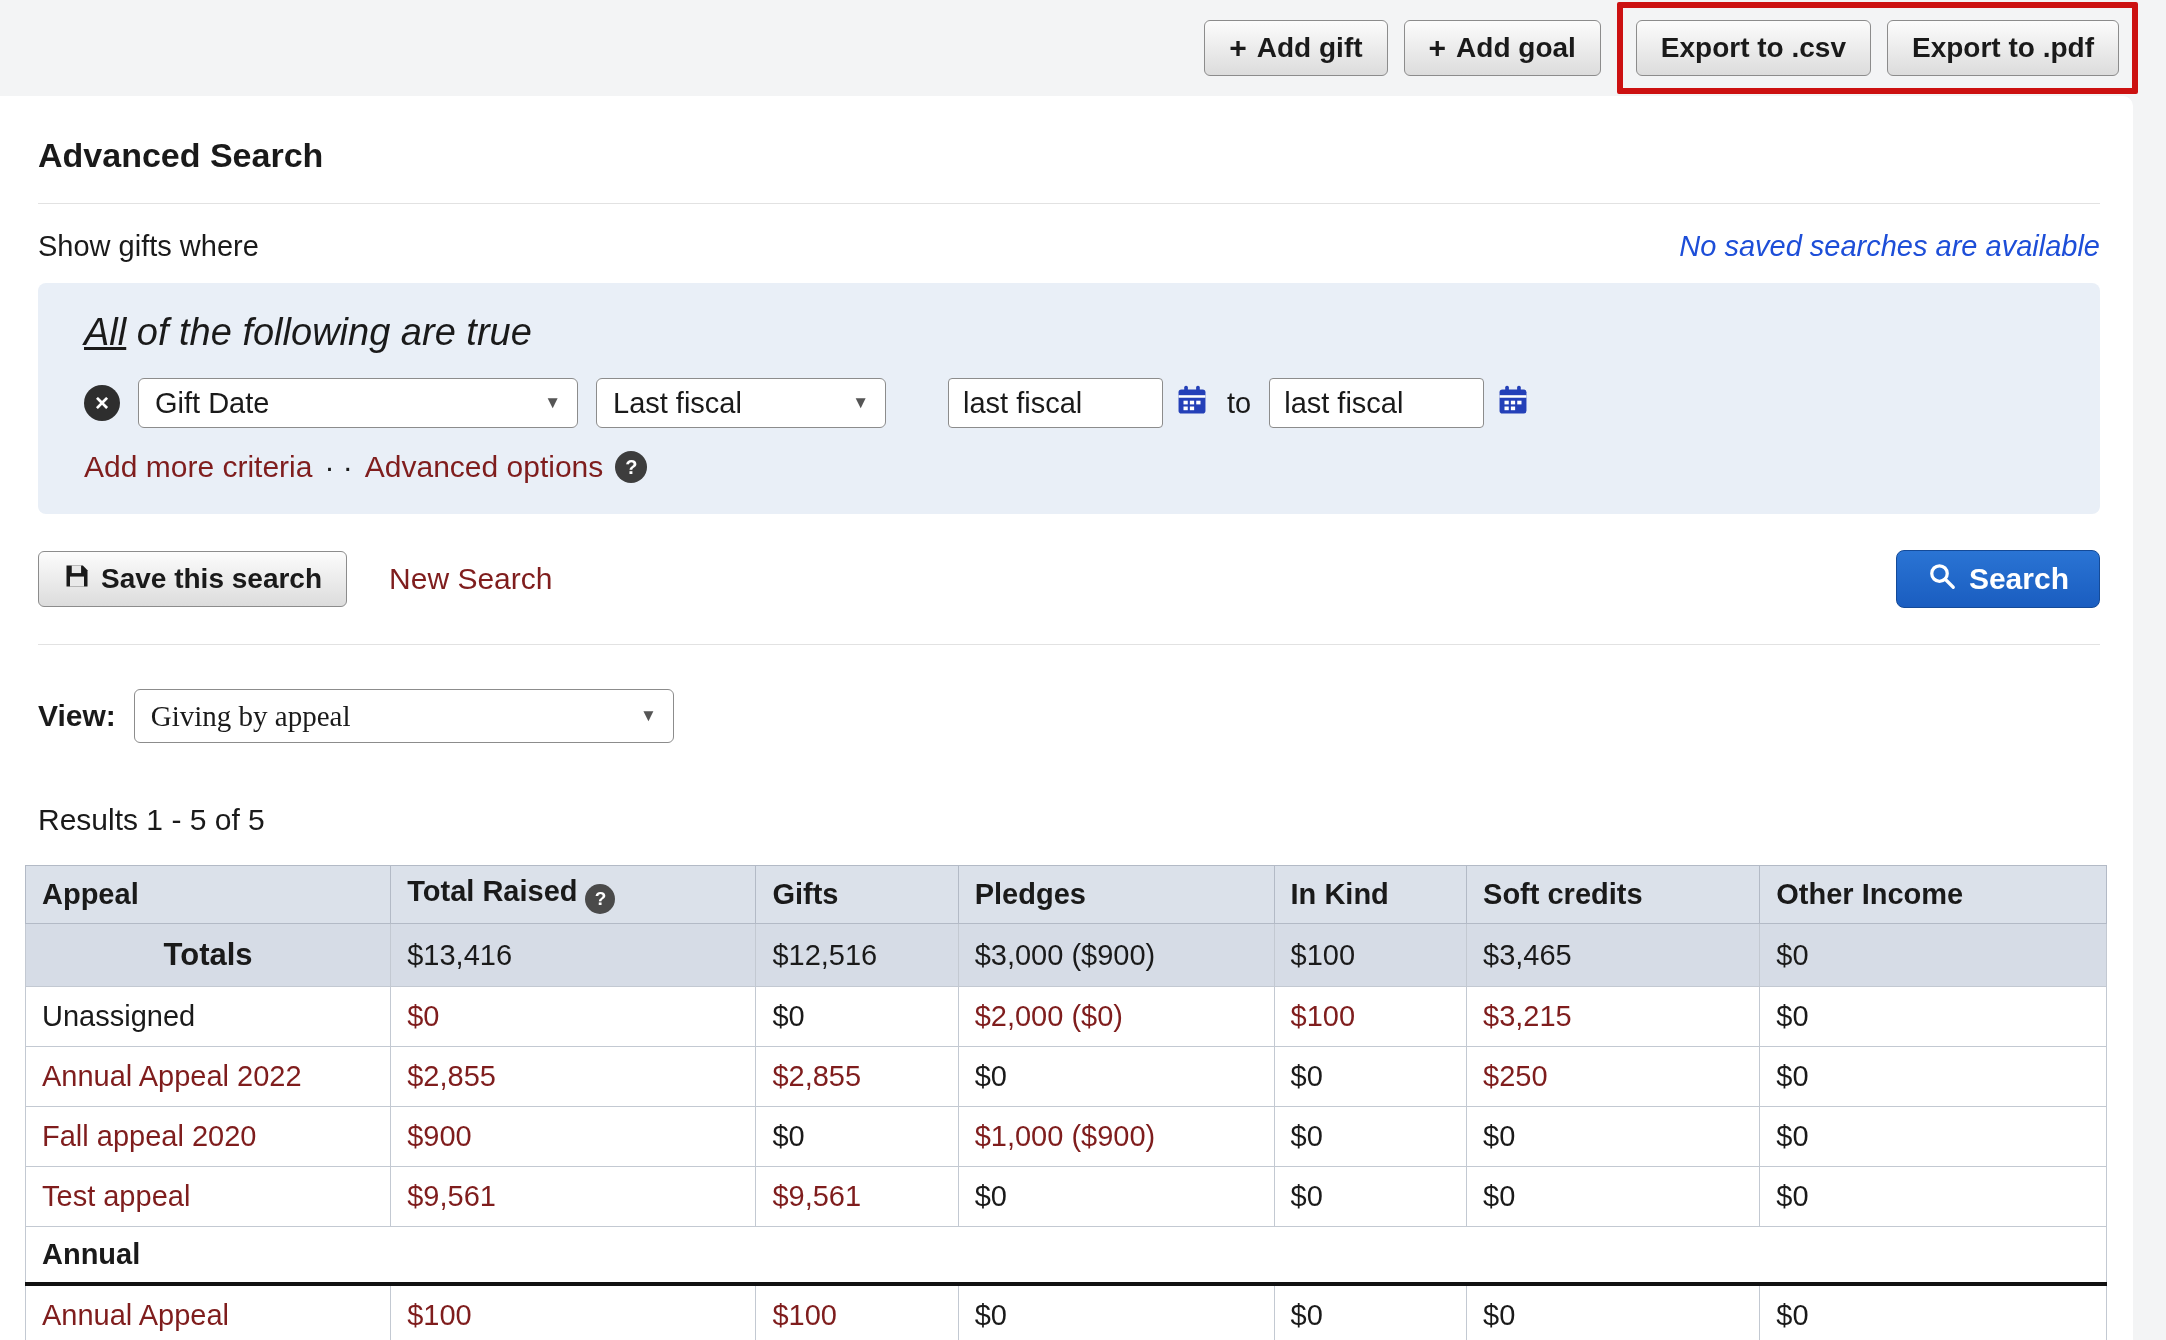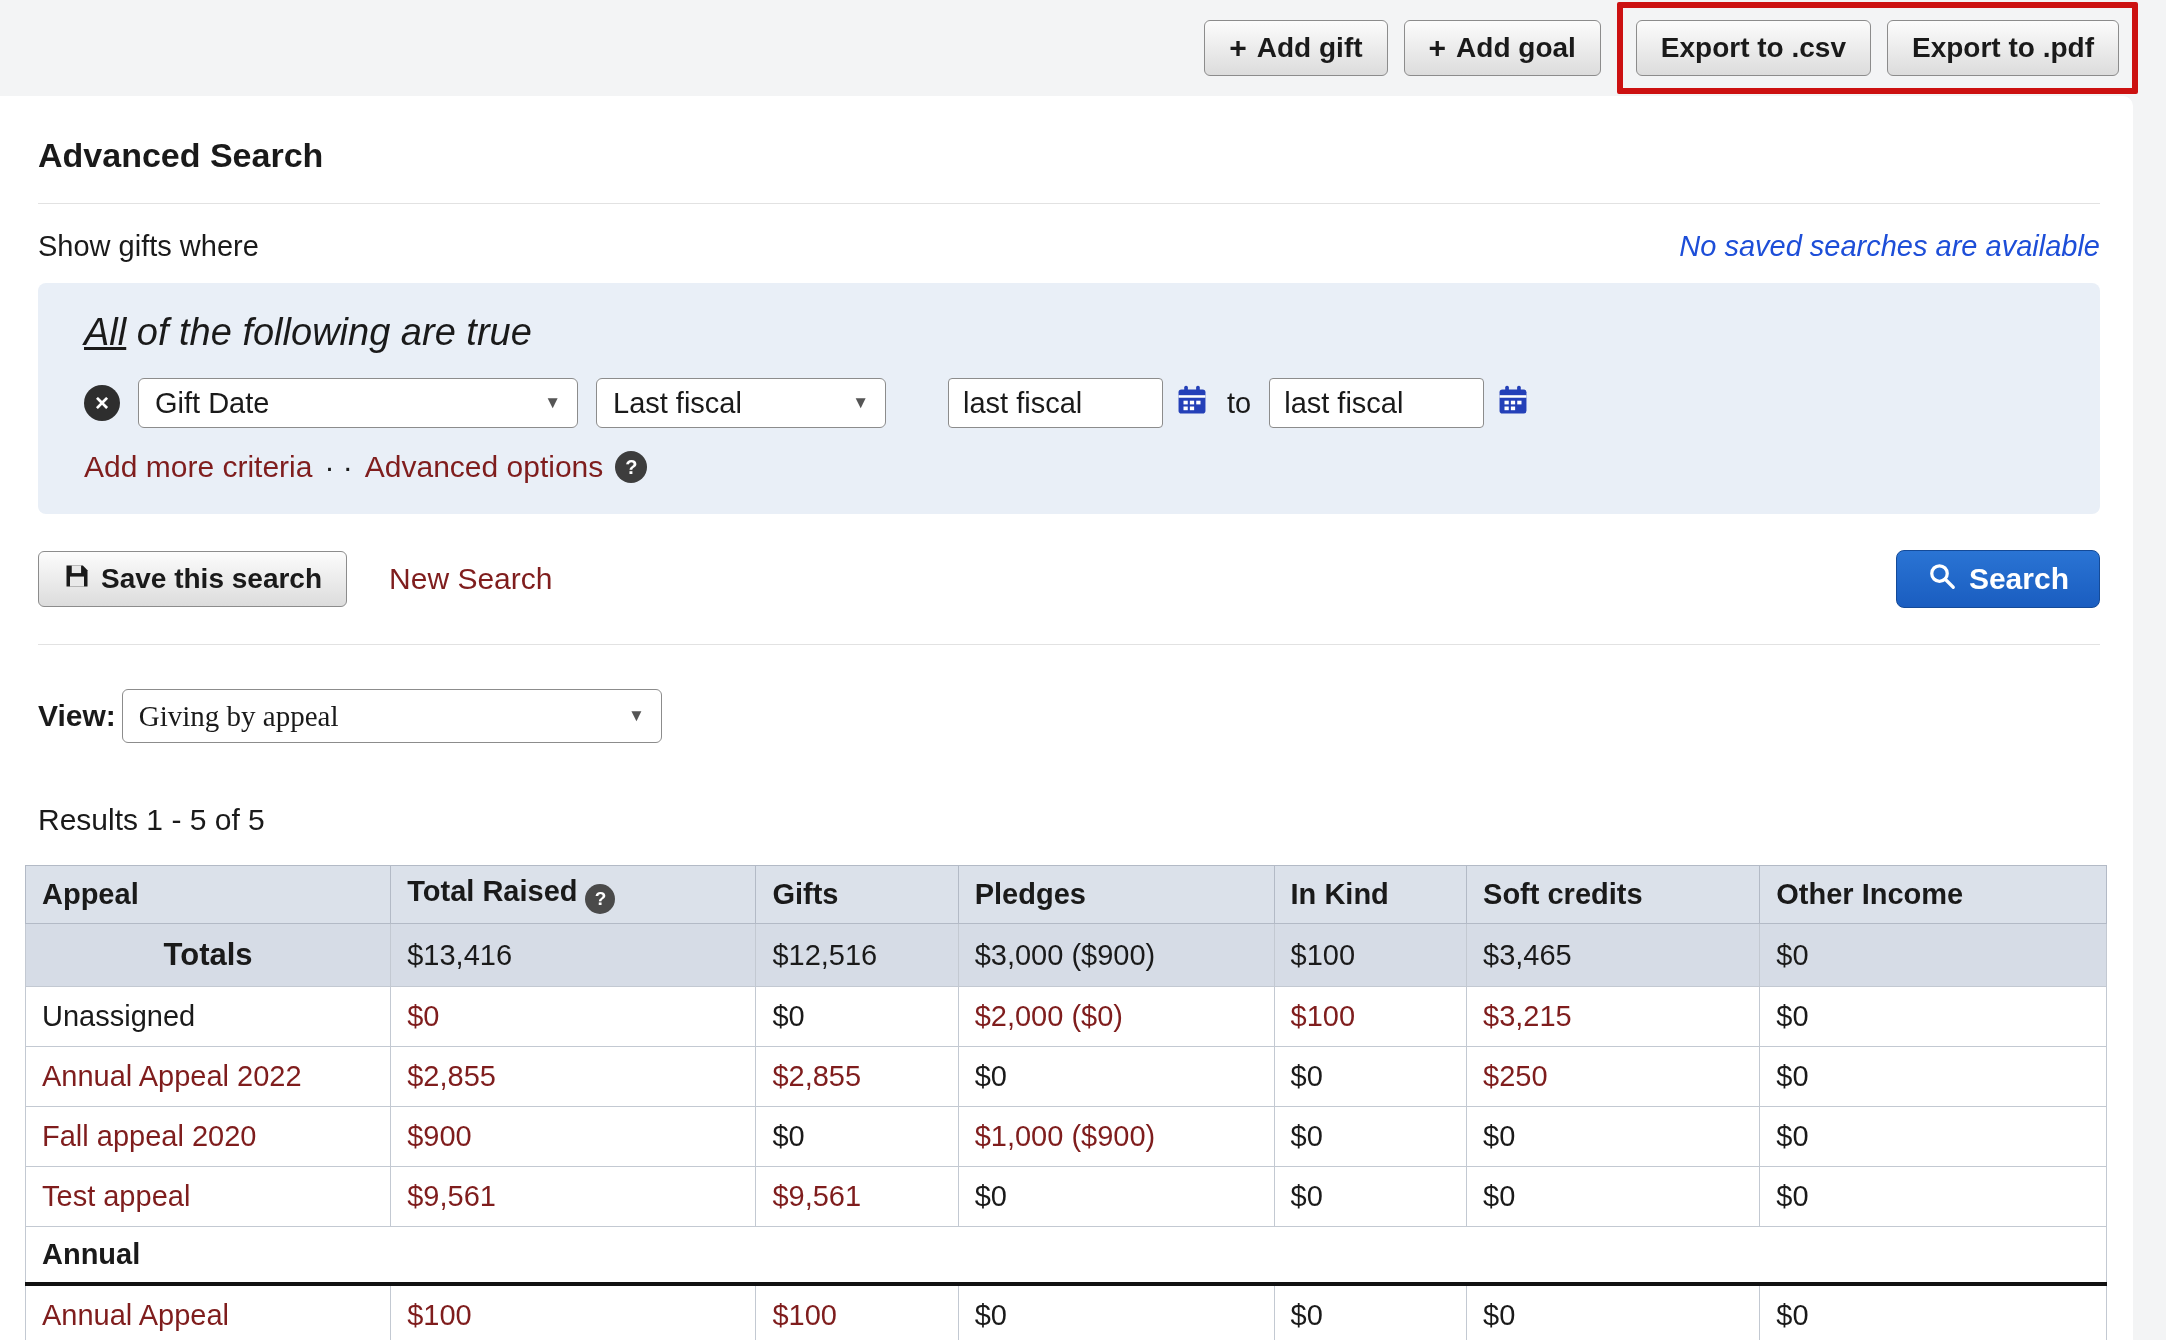--- a/index.html
+++ b/index.html
@@ -153,7 +153,7 @@
   }
   .rule2 { margin-top: 36px; }
   
-  .view-row { display: flex; align-items: center; gap: 6px; margin-top: 44px; }
+  .view-row { display: flex; align-items: center; gap: 18px; margin-top: 44px; }
   .view-label { font-weight: bold; font-size: 30px; }
   .sel-view { width: 540px; height: 54px; font-family: Liberation Serif, serif; }
   .results-line { margin-top: 60px; font-size: 30px; }

